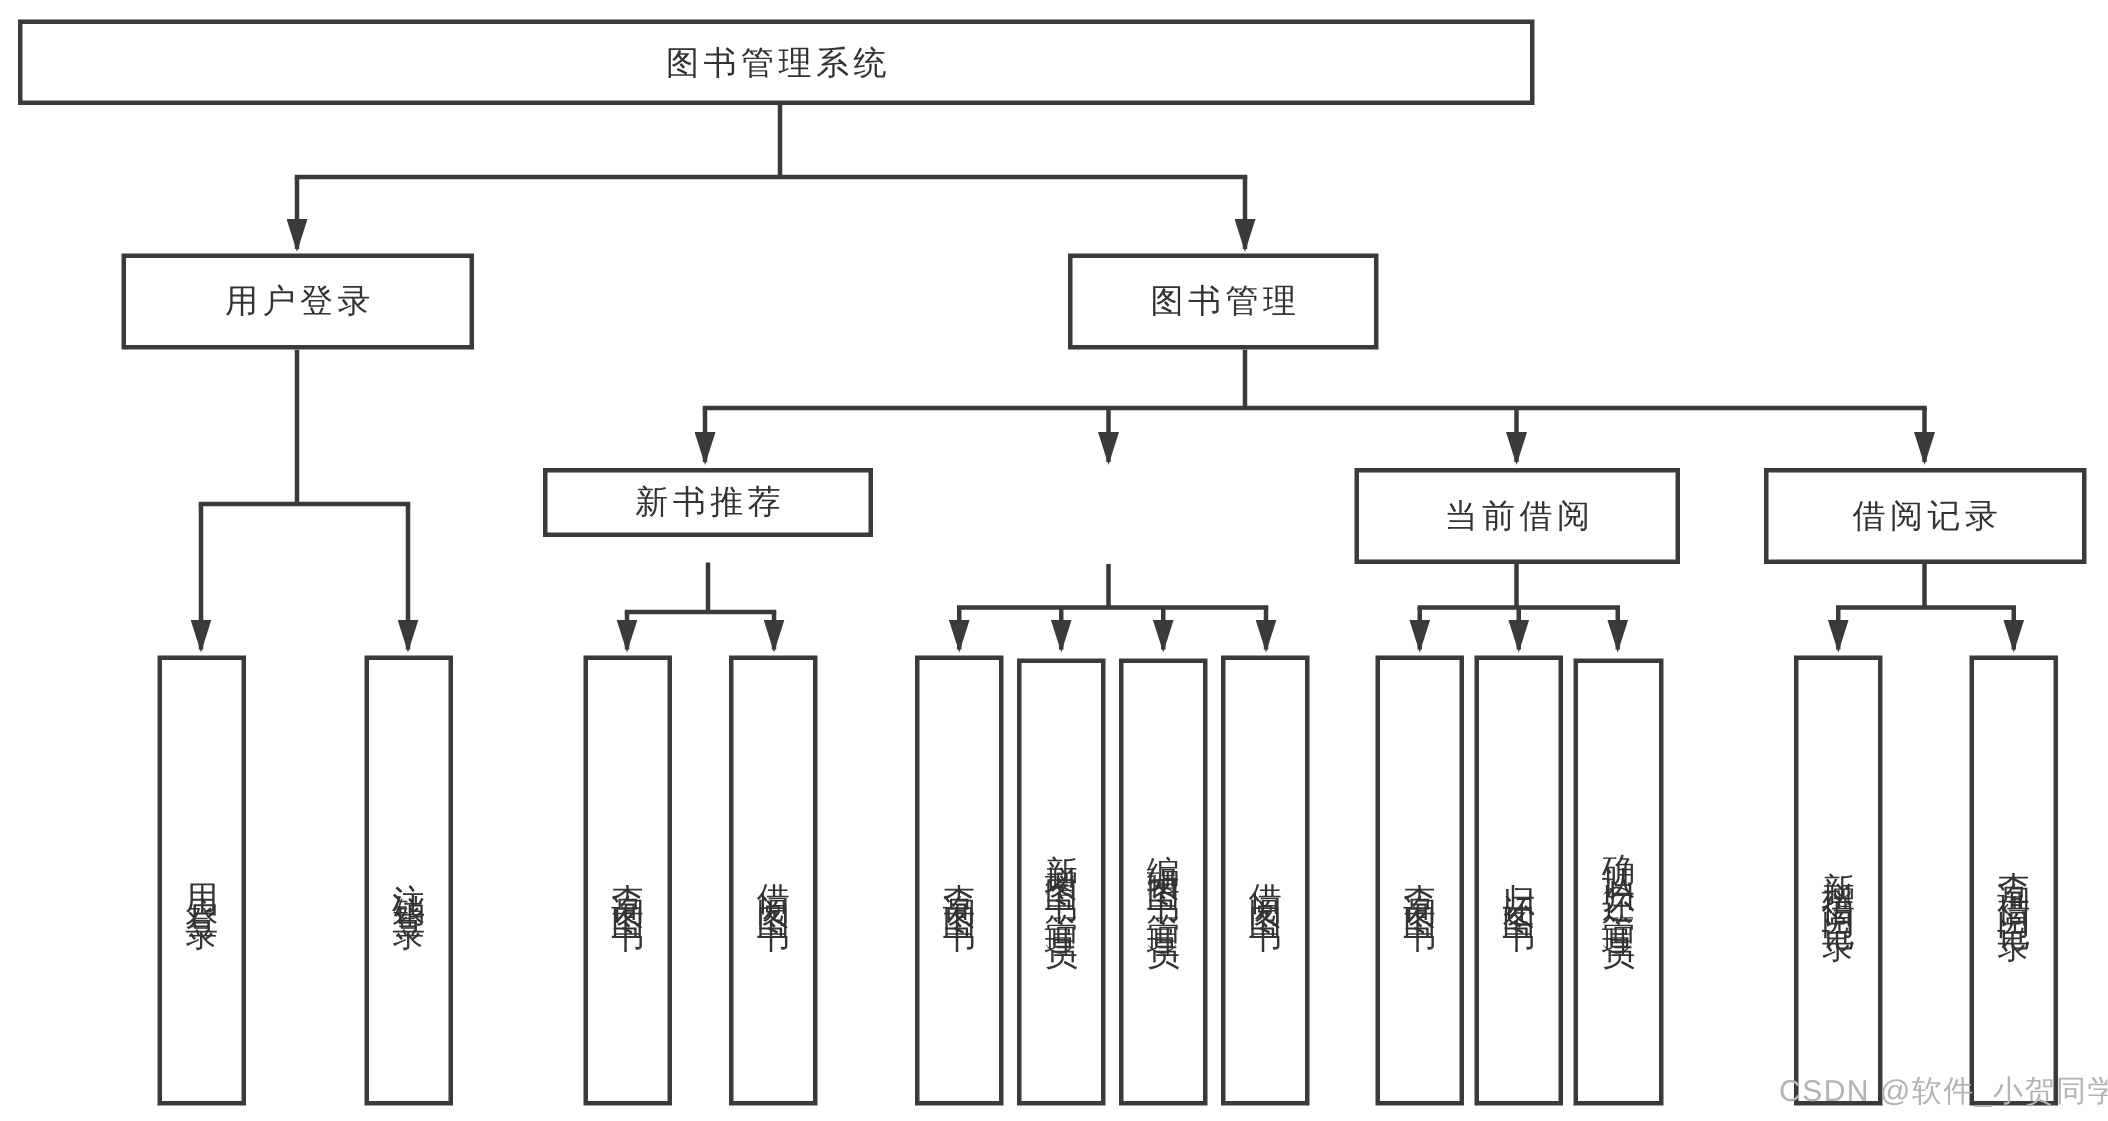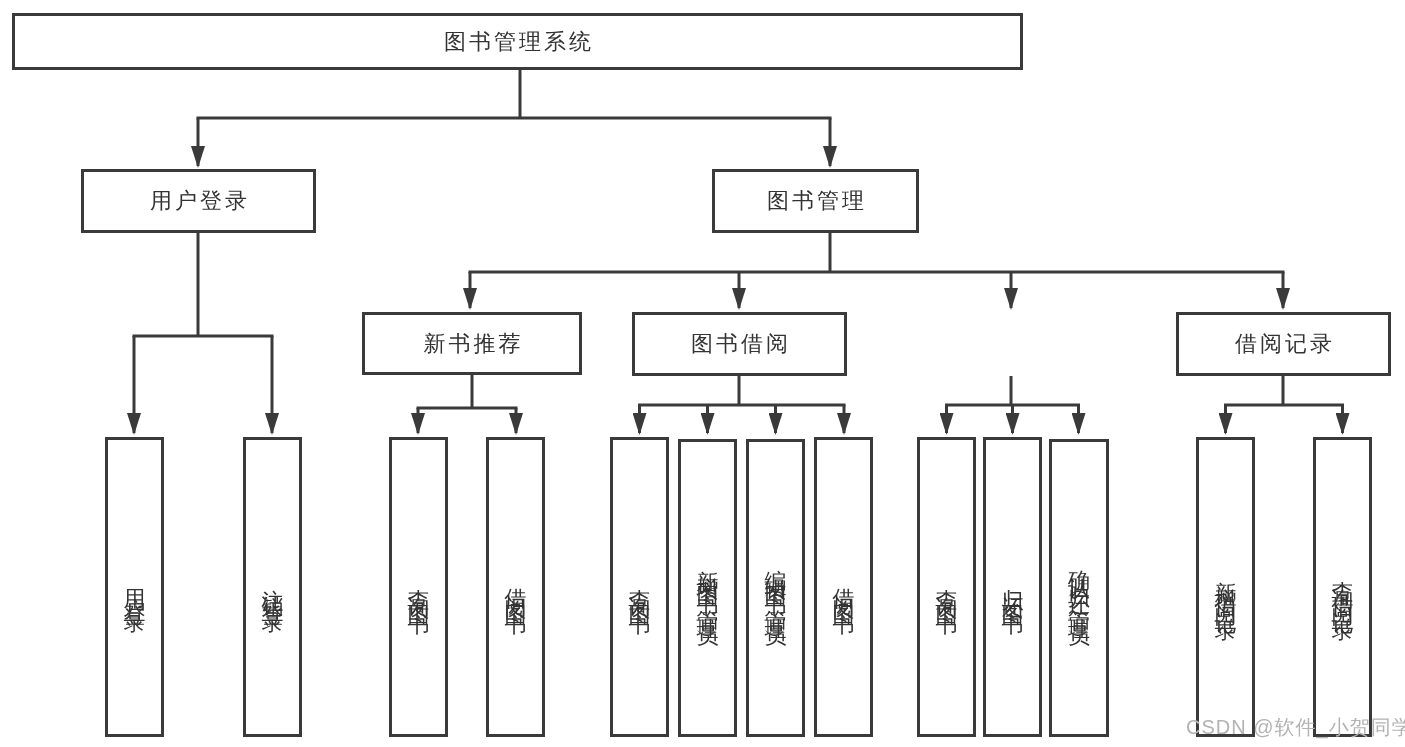--- a/index.html
+++ b/index.html
@@ -118,7 +118,7 @@
   <div class="node hlabel" style="left:81px; top:169px; width:235px; height:64px;">用户登录</div>
   <div class="node hlabel" style="left:712px; top:169px; width:207px; height:64px;">图书管理</div>
 
-  <div class="node hlabel" style="left:362px; top:312px; width:220px; height:63px;">新书推荐</div>
+  <div class="node hlabel" style="left:362px; top:312px; width:220px; height:46px;">新书推荐</div>
   <div class="node hlabel" style="left:632px; top:312px; width:215px; height:64px;">图书借阅</div>
   <div class="node hlabel" style="left:1176px; top:312px; width:215px; height:64px;">借阅记录</div>
 

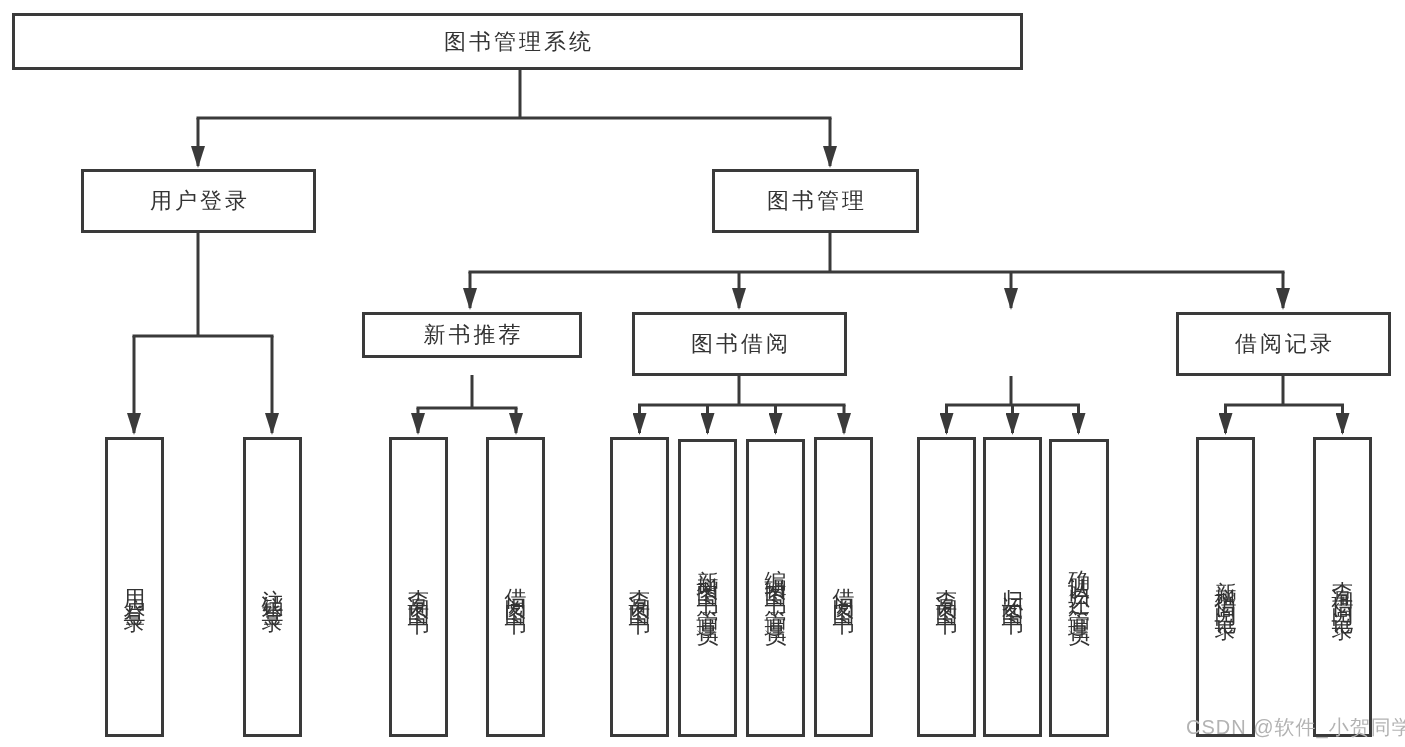--- a/index.html
+++ b/index.html
@@ -119,7 +119,6 @@
   <div class="node hlabel" style="left:712px; top:169px; width:207px; height:64px;">图书管理</div>
 
   <div class="node hlabel" style="left:362px; top:312px; width:220px; height:46px;">新书推荐</div>
-  <div class="node hlabel" style="left:632px; top:312px; width:215px; height:64px;">图书借阅</div>
   <div class="node hlabel" style="left:1176px; top:312px; width:215px; height:64px;">借阅记录</div>
 
   <div class="node leaf" style="left:105px; top:437px; width:59px; height:300px;">用户登录</div>

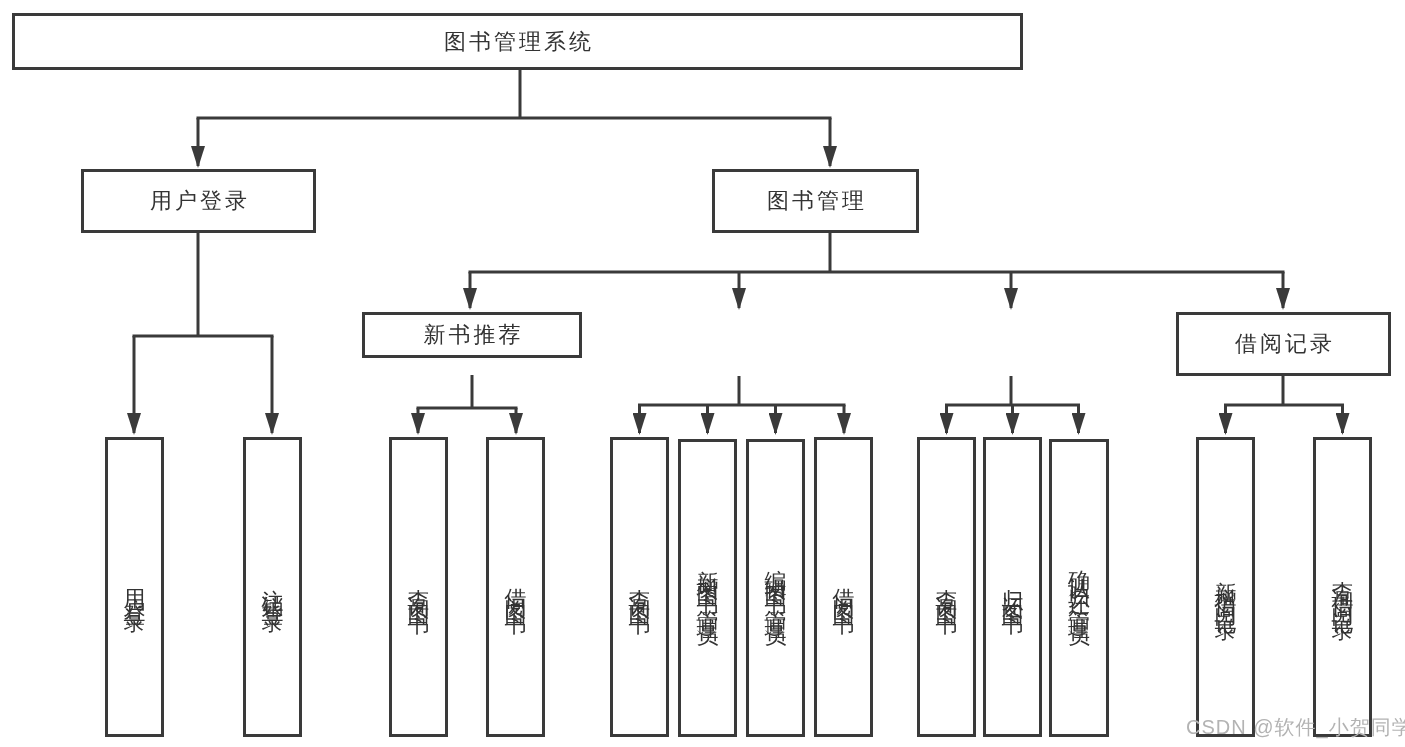--- a/index.html
+++ b/index.html
@@ -119,6 +119,7 @@
   <div class="node hlabel" style="left:712px; top:169px; width:207px; height:64px;">图书管理</div>
 
   <div class="node hlabel" style="left:362px; top:312px; width:220px; height:46px;">新书推荐</div>
+  <div class="node hlabel" style="left:903px; top:312px; width:217px; height:64px;">当前借阅</div>
   <div class="node hlabel" style="left:1176px; top:312px; width:215px; height:64px;">借阅记录</div>
 
   <div class="node leaf" style="left:105px; top:437px; width:59px; height:300px;">用户登录</div>

